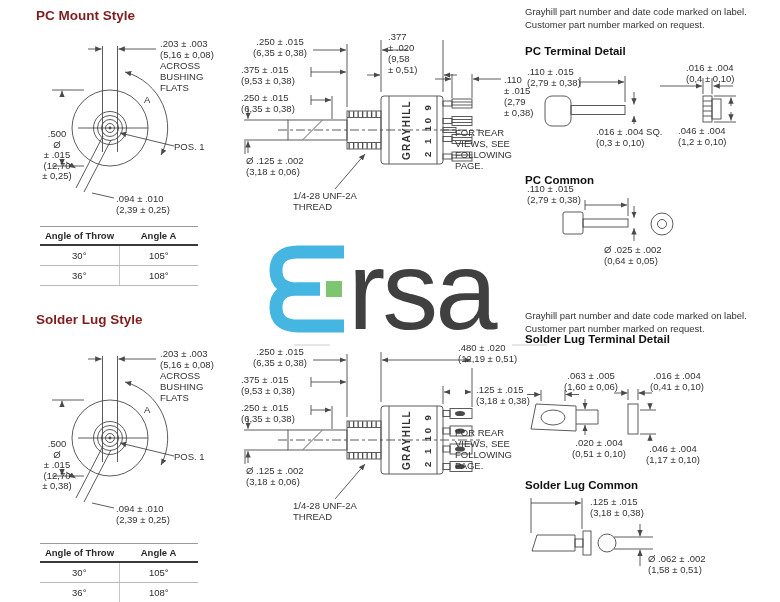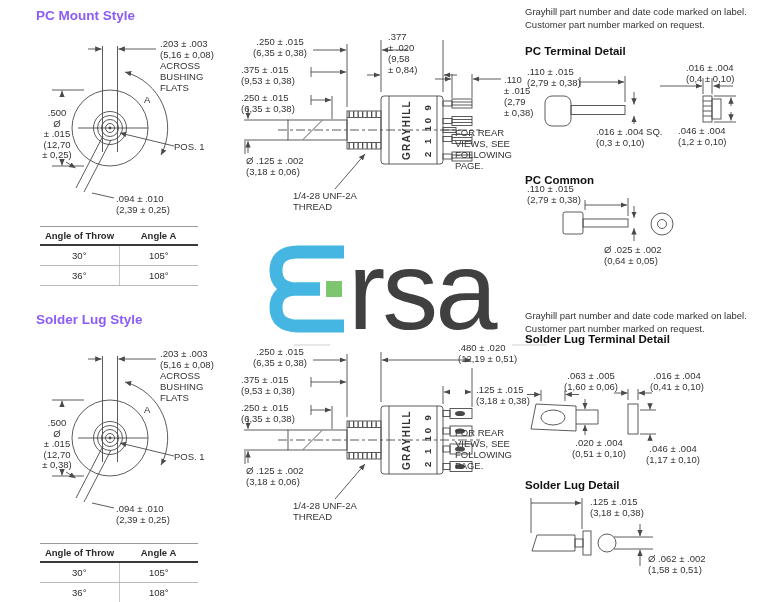--- a/index.html
+++ b/index.html
@@ -9,7 +9,7 @@
   .lbl{position:absolute;font-size:9.5px;line-height:11px;white-space:pre-line;color:#333;}
   .lh10{line-height:10.5px;}
   .center{text-align:center;}
-  .h1{position:absolute;font-size:13.5px;font-weight:bold;color:#8b5cf6;}
+  .h1{position:absolute;font-size:13.5px;font-weight:bold;color:#7f1d1d;}
   .h2{position:absolute;font-size:11.5px;font-weight:bold;color:#111;}
   .note{position:absolute;font-size:9.5px;line-height:12.5px;white-space:pre-line;color:#333;width:250px;}
   .atable{position:absolute;width:158px;}

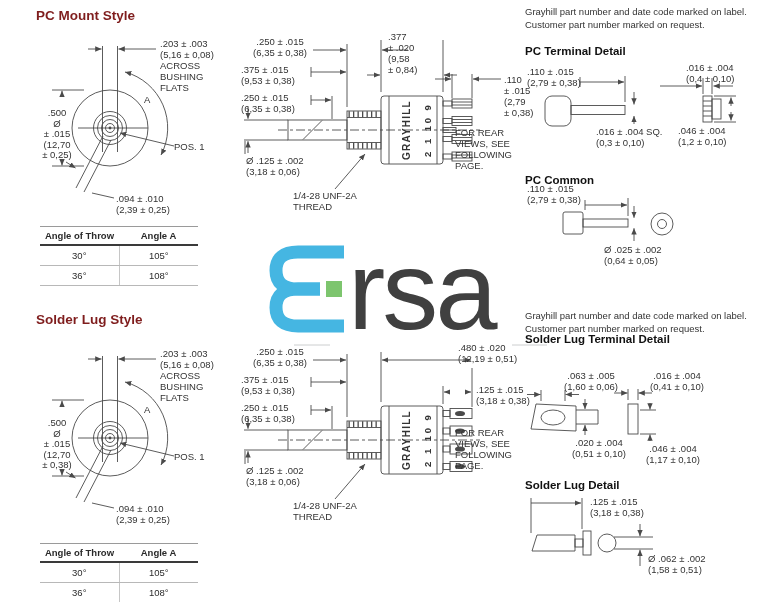--- a/index.html
+++ b/index.html
@@ -301,7 +301,7 @@
   <div class="lbl" style="left:388px;top:31px">.377
 ± .020
 (9,58
-± 0,84)</div>
+± 0,51)</div>
   <div class="lbl" style="left:241px;top:64px">.375 ± .015
 (9,53 ± 0,38)</div>
   <div class="lbl" style="left:241px;top:92px">.250 ± .015

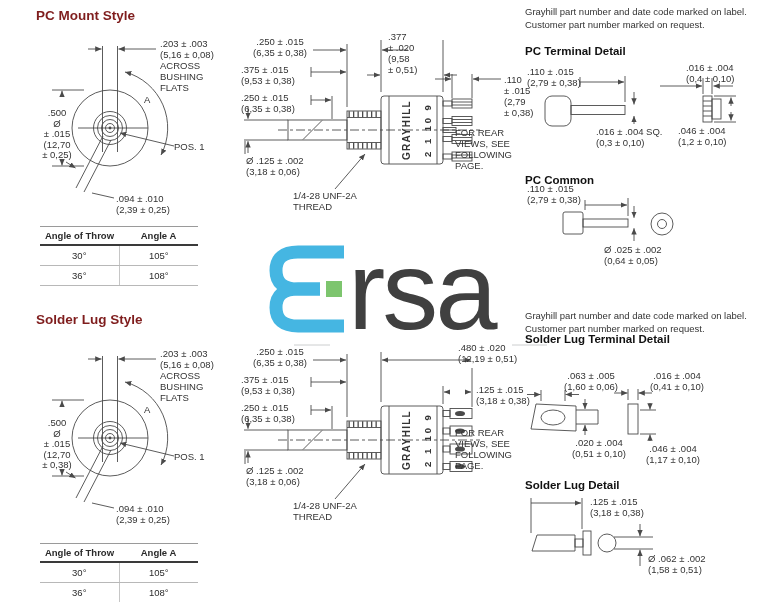--- a/index.html
+++ b/index.html
@@ -7,7 +7,7 @@
         font-family:"Liberation Sans",sans-serif;color:#2a2a2a;}
   #linework{position:absolute;left:0;top:0;}
   .lbl{position:absolute;font-size:9.5px;line-height:11px;white-space:pre-line;color:#333;}
-  .lh10{line-height:10.5px;}
+  .lh10{line-height:10.5px;margin-top:21px;}
   .center{text-align:center;}
   .h1{position:absolute;font-size:13.5px;font-weight:bold;color:#7f1d1d;}
   .h2{position:absolute;font-size:11.5px;font-weight:bold;color:#111;}

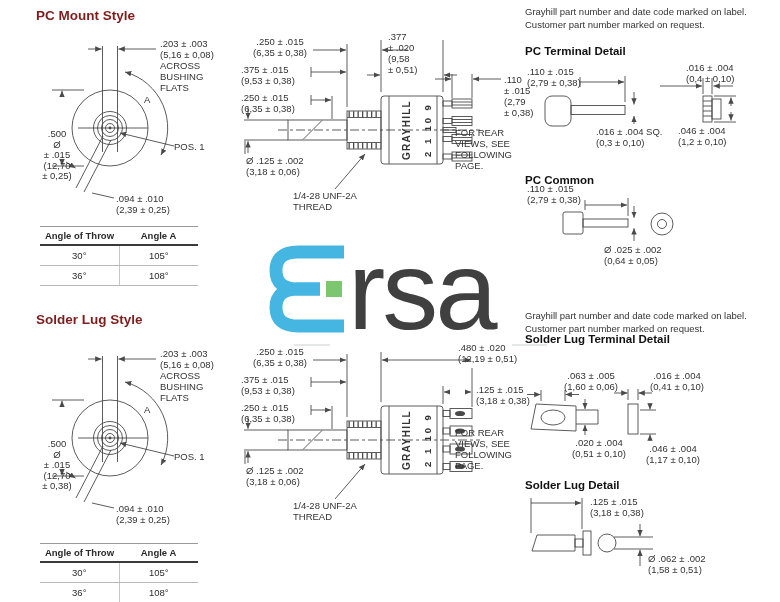--- a/index.html
+++ b/index.html
@@ -409,7 +409,7 @@
   <div class="lbl center" style="left:638px;top:443px;width:70px">.046 ± .004
 (1,17 ± 0,10)</div>
 
-  <div class="h2" style="left:525px;top:479px">Solder Lug Detail</div>
+  <div class="h2" style="left:525px;top:479px">Solder Lug Common</div>
   <div class="lbl" style="left:590px;top:496px">.125 ± .015
 (3,18 ± 0,38)</div>
   <div class="lbl" style="left:648px;top:553px">Ø .062 ± .002

